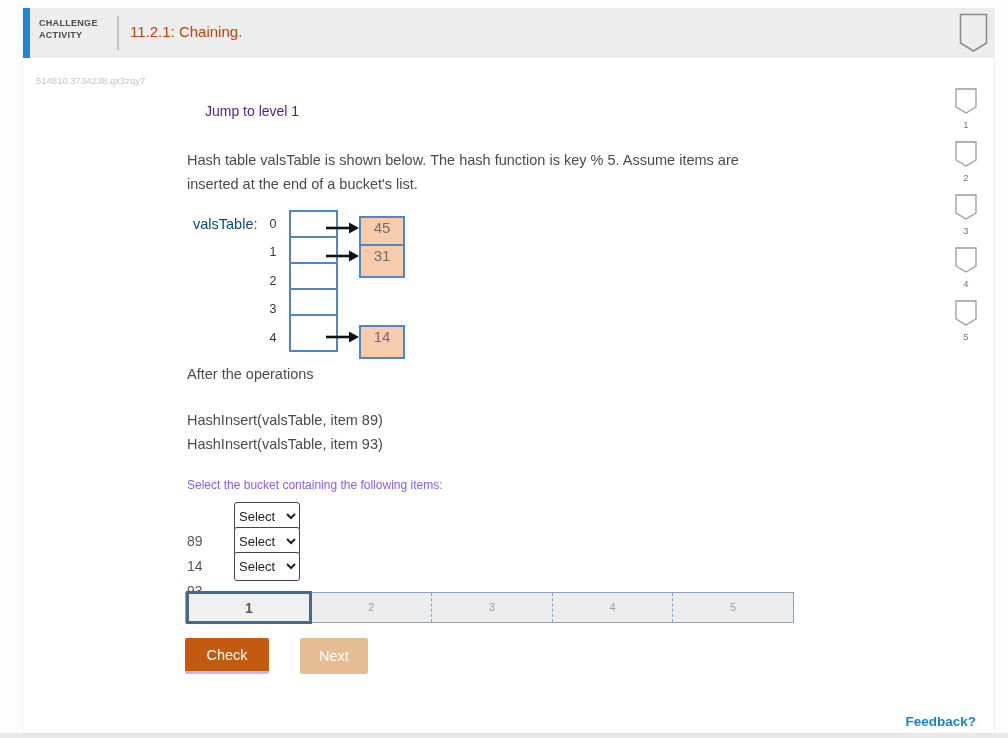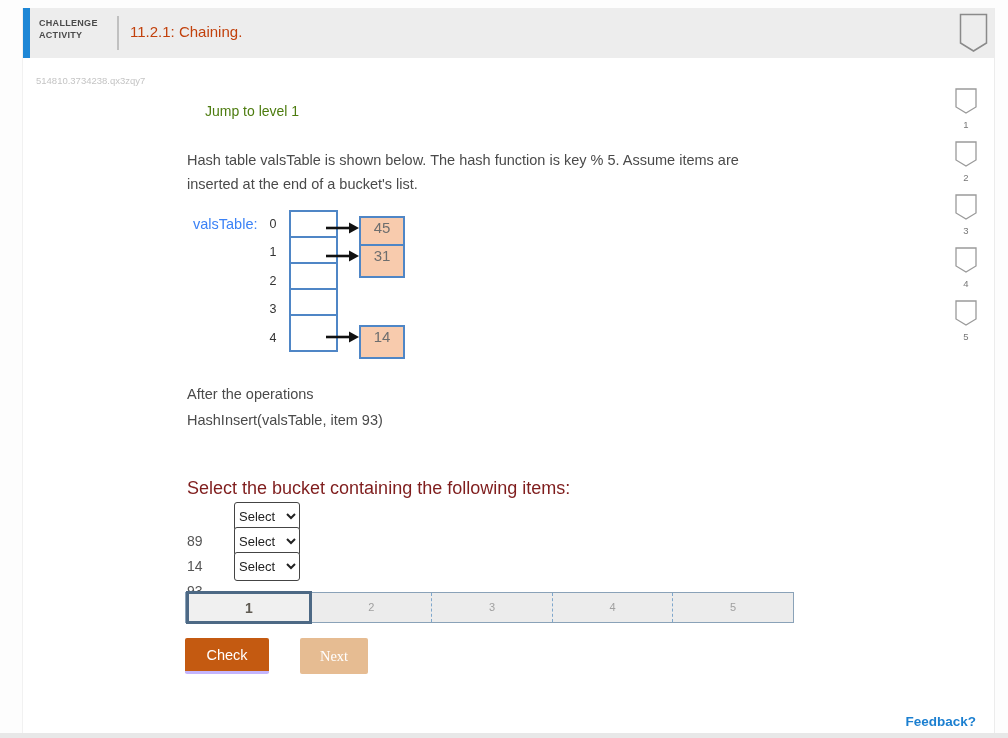--- a/index.html
+++ b/index.html
@@ -23,7 +23,7 @@
   .rail-num { font-size:9.5px; color:#777; margin-top:1px; }
 
   .activity-id { position:absolute; left:13px; top:67px; font-size:9.5px; color:#c4c4c4; }
-  .jump-link { position:absolute; left:182px; top:95px; font-size:14px; color:#4d7c0f; cursor:pointer; }
+  .jump-link { position:absolute; left:182px; top:95px; font-size:14px; color:#4c1d95; cursor:pointer; }
 
   .intro { position:absolute; left:164px; top:140px; width:606px; font-size:14.5px; line-height:24px; color:#4a4a4a; }
 

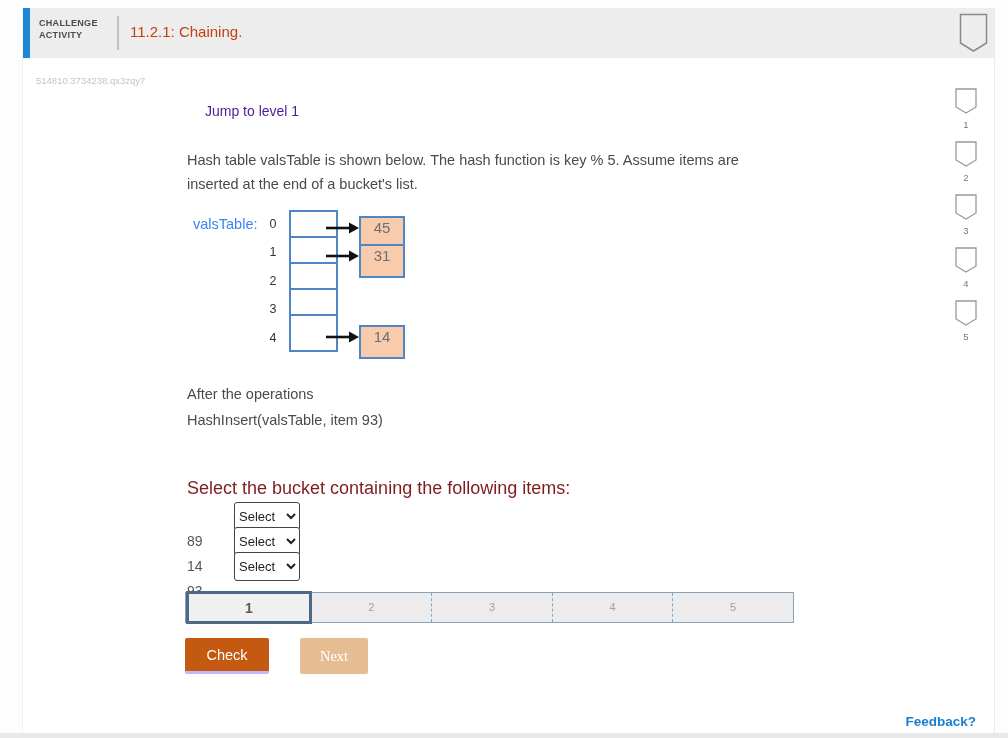--- a/index.html
+++ b/index.html
@@ -28,7 +28,7 @@
   .intro { position:absolute; left:164px; top:140px; width:606px; font-size:14.5px; line-height:24px; color:#4a4a4a; }
 
   
-  .vt-label { position:absolute; left:170px; top:208px; font-size:14.5px; color:#3b82f6; }
+  .vt-label { position:absolute; left:170px; top:208px; font-size:14.5px; color:#0c4a6e; }
   .idx-col { position:absolute; left:240px; top:202px; width:20px; }
   .idx { height:28.4px; line-height:28.4px; text-align:center; font-size:12.5px; color:#333; }
   .bucket-stack { position:absolute; left:266px; top:202px; width:49px; height:142px; border:2px solid #4f86c6; background:#fff; }

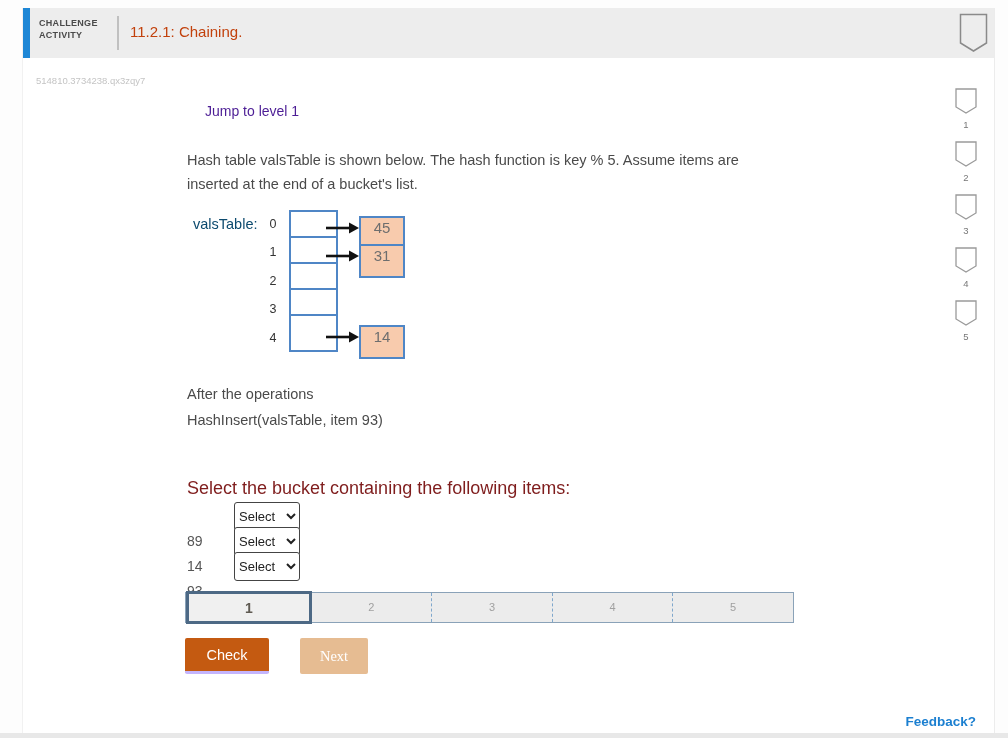--- a/index.html
+++ b/index.html
@@ -38,7 +38,7 @@
   .node-box { position:absolute; left:336px; width:46px; height:34px; background:#f8cbad; border:2px solid #4f86c6; text-align:center; line-height:20px; font-size:15px; color:#6e6e6e; }
   .node-45 { top:208px; } .node-31 { top:236px; } .node-14 { top:317px; }
 
-  .after-ops { position:absolute; left:164px; top:358px; font-size:14.5px; color:#4a4a4a;margin-top:20px; }
+  .after-ops { position:absolute; left:164px; top:358px; font-size:14.5px; color:#4a4a4a; }
   .ops { position:absolute; left:164px; top:400px; font-size:14.5px; line-height:24px; color:#4a4a4a; }
   .question { position:absolute; left:164px; top:470px; font-size:18px; color:#7f1d1d; }
 

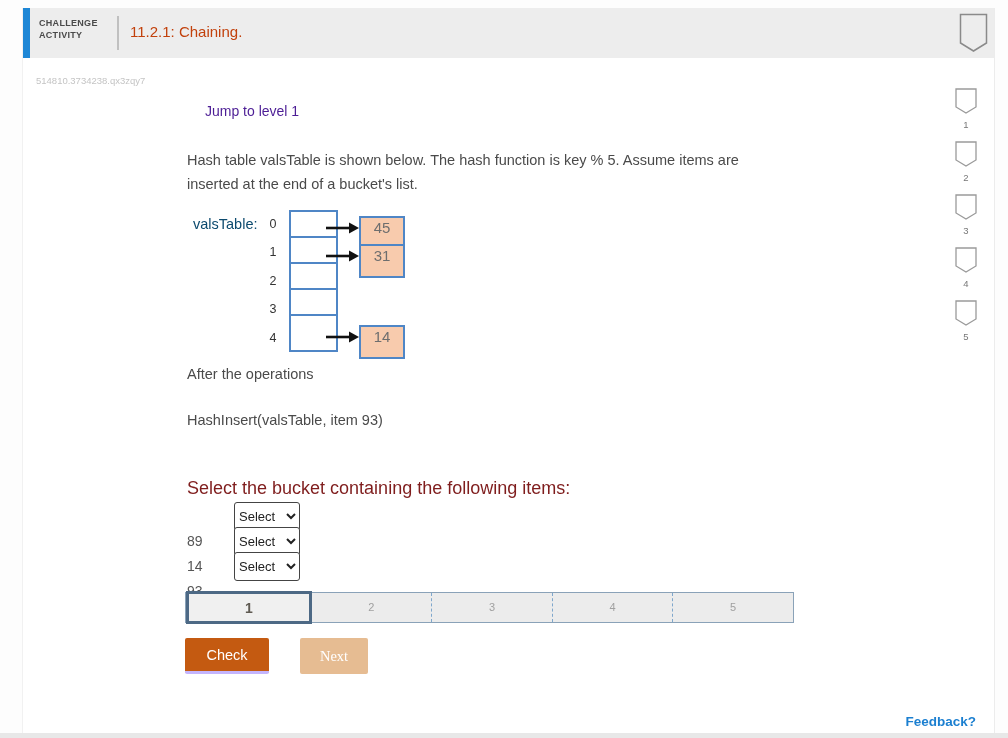--- a/index.html
+++ b/index.html
@@ -150,6 +150,7 @@
 
     <div class="after-ops">After the operations</div>
     <div class="ops">
+      <div>HashInsert(valsTable, item 89)</div>
       <div>HashInsert(valsTable, item 93)</div>
     </div>
     <div class="question">Select the bucket containing the following items:</div>

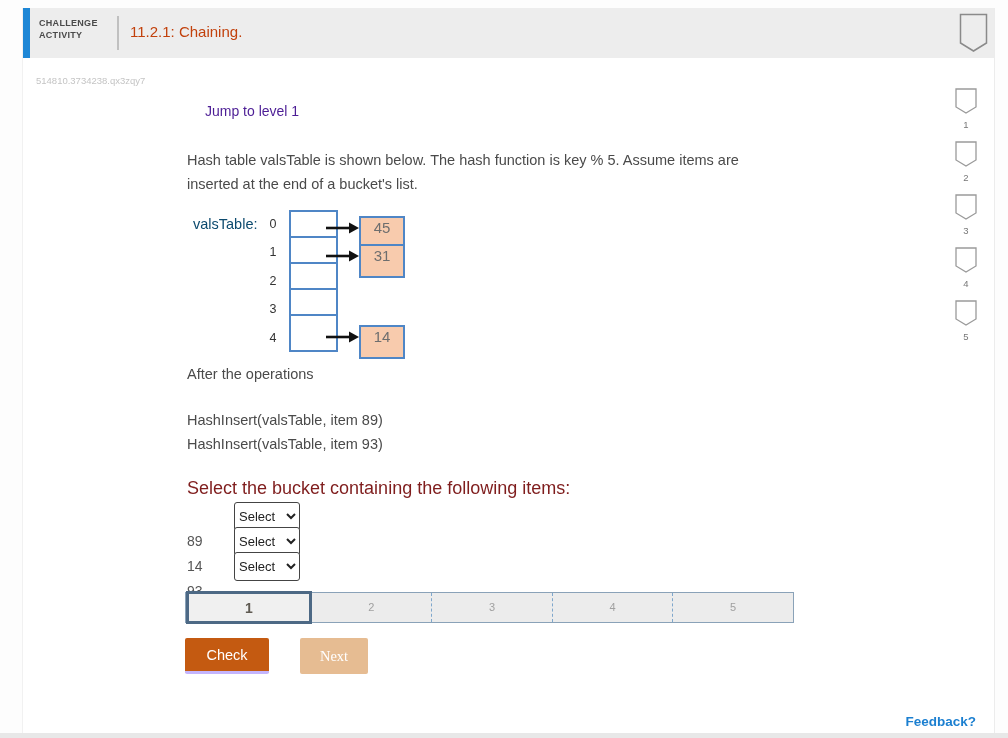--- a/index.html
+++ b/index.html
@@ -40,7 +40,7 @@
 
   .after-ops { position:absolute; left:164px; top:358px; font-size:14.5px; color:#4a4a4a; }
   .ops { position:absolute; left:164px; top:400px; font-size:14.5px; line-height:24px; color:#4a4a4a; }
-  .question { position:absolute; left:164px; top:470px; font-size:18px; color:#7f1d1d; }
+  .question { position:absolute; left:164px; top:470px; font-size:12px; color:#8b5cf6; }
 
   .answers { position:absolute; left:164px; top:496px; }
   .ans-row { height:25px; display:flex; align-items:center; }

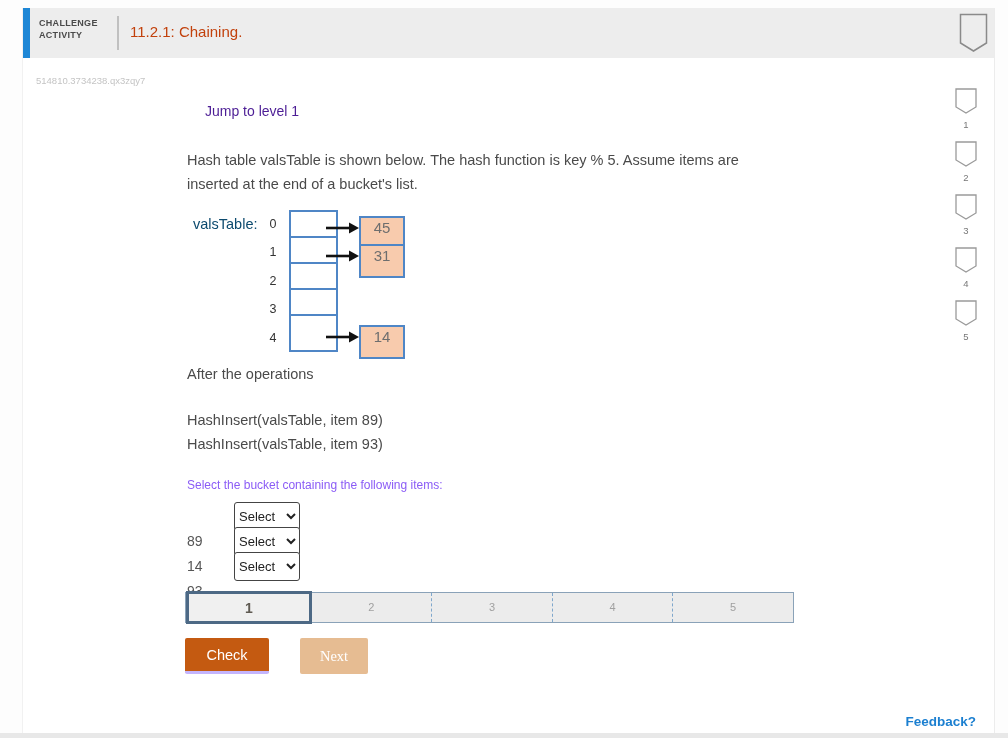--- a/index.html
+++ b/index.html
@@ -54,7 +54,7 @@
   .seg-dash { border-left:1px dashed #7fa7cc; }
 
   .btn-check { position:absolute; left:162px; top:630px; width:84px; height:36px; background:#c45a11; border:none; border-bottom:3px solid #c4b5fd; border-radius:2px; color:#fff; font-size:14.5px; font-family:"Liberation Sans", sans-serif; cursor:pointer; }
-  .btn-next { position:absolute; left:277px; top:630px; width:68px; height:36px; background:#e6bc92; border:none; border-radius:2px; color:#fff; font-size:14.5px; font-family:Liberation Serif, serif; }
+  .btn-next { position:absolute; left:277px; top:630px; width:68px; height:36px; background:#e6bc92; border:none; border-radius:2px; color:#fff; font-size:14.5px; font-family:Liberation Sans, sans-serif; }
 
   .feedback { position:absolute; right:18px; top:706px; font-size:13.5px; font-weight:bold; color:#1b7fd0; cursor:pointer; }
 </style>

